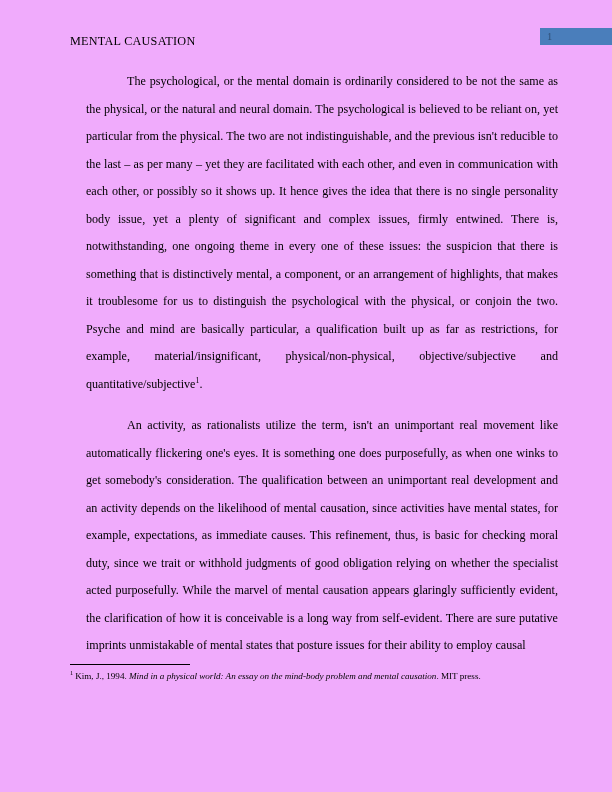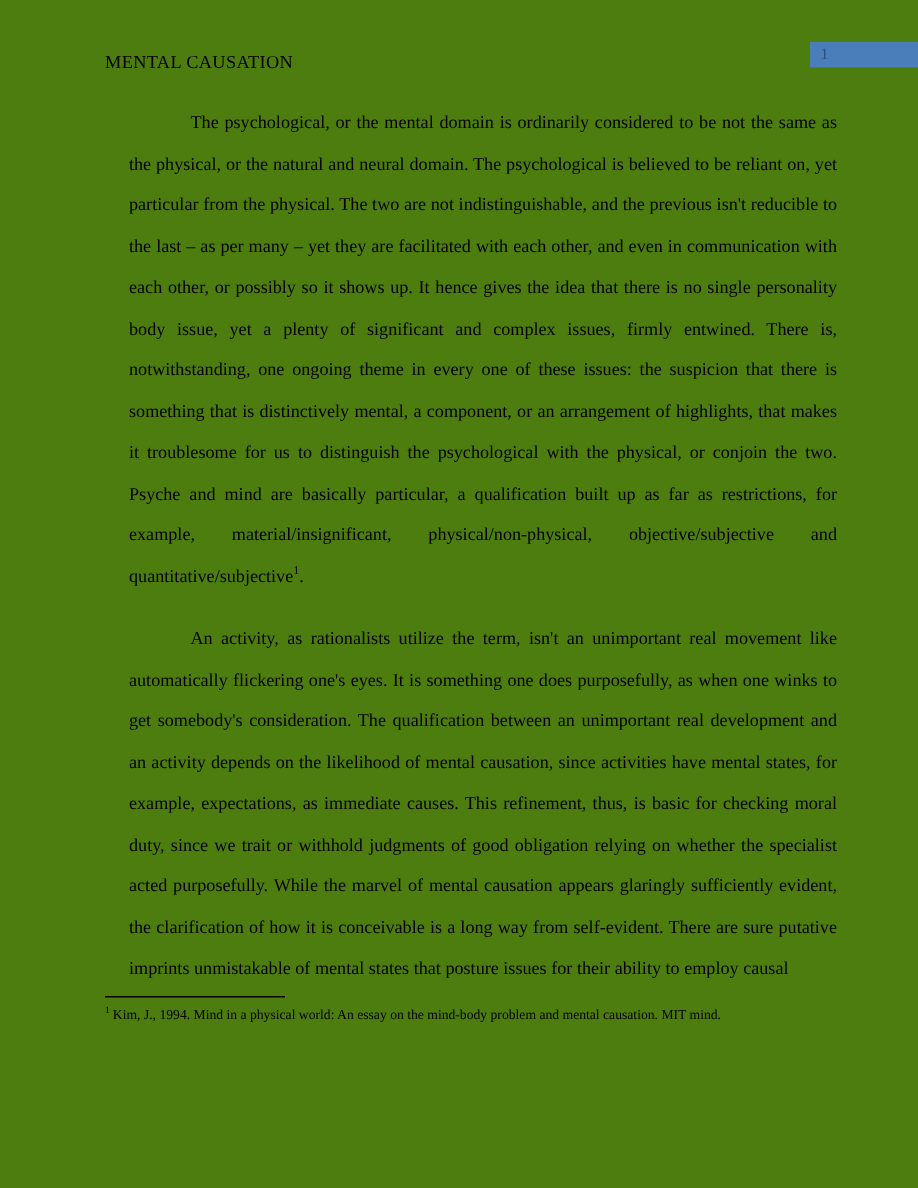--- a/index.html
+++ b/index.html
@@ -21,7 +21,7 @@
     inset: 0;
     width: 612px;
     height: 792px;
-    background: #4d7c0f;
+    background: #f0abfc;
   }
 
   

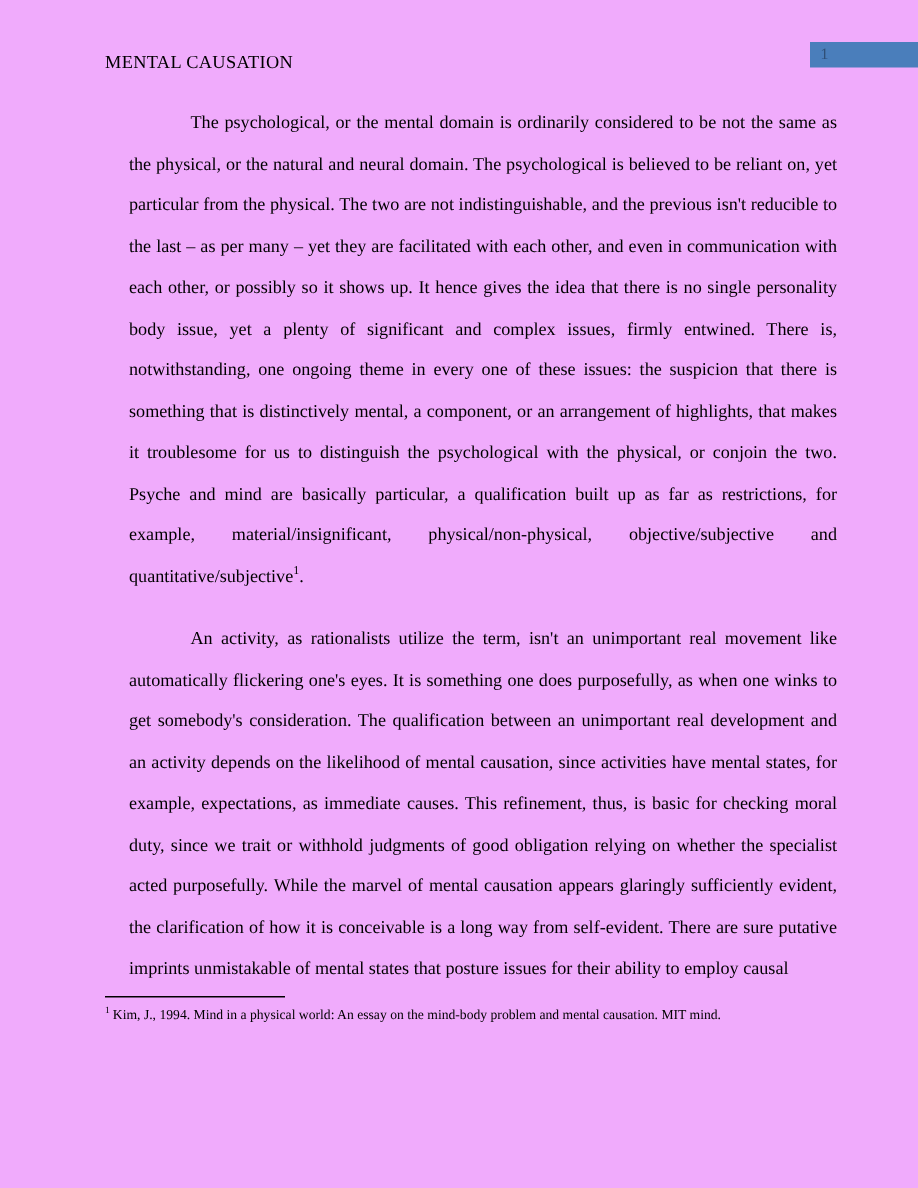--- a/index.html
+++ b/index.html
@@ -109,6 +109,7 @@
     margin-right: 2px;
   }
   .footnote-text .fn-title {
+    font-style: italic;
   }
 </style>
 </head>

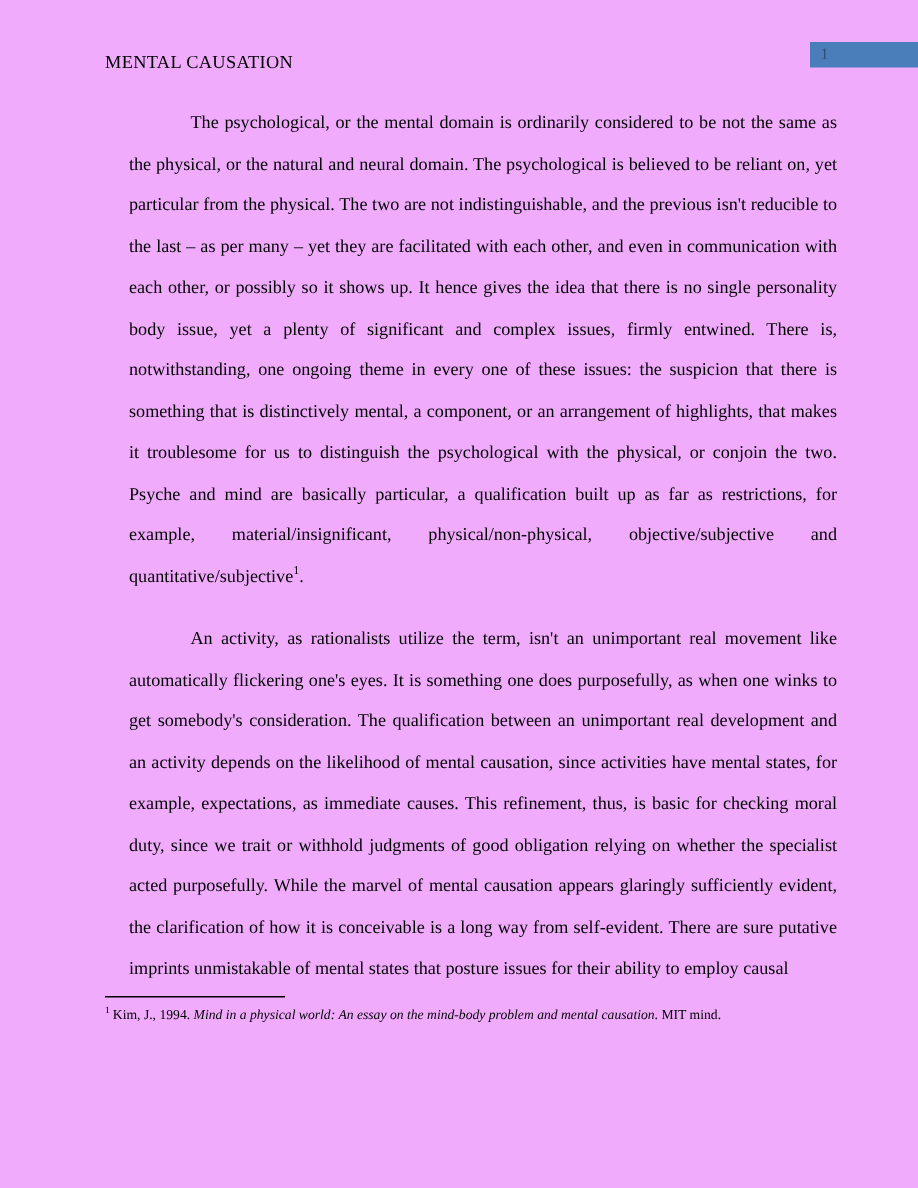--- a/index.html
+++ b/index.html
@@ -134,7 +134,7 @@
 
   <div class="footnote-area">
     <div class="footnote-rule"></div>
-    <div class="footnote-text"><span class="fn-marker">1</span><span>Kim, J., 1994. </span><span class="fn-title">Mind in a physical world: An essay on the mind-body problem and mental causation</span><span>. MIT mind.</span></div>
+    <div class="footnote-text"><span class="fn-marker">1</span><span>Kim, J., 1994. </span><span class="fn-title">Mind in a physical world: An essay on the mind-body problem and mental causation</span><span>. MIT press.</span></div>
   </div>
 
 </div>

